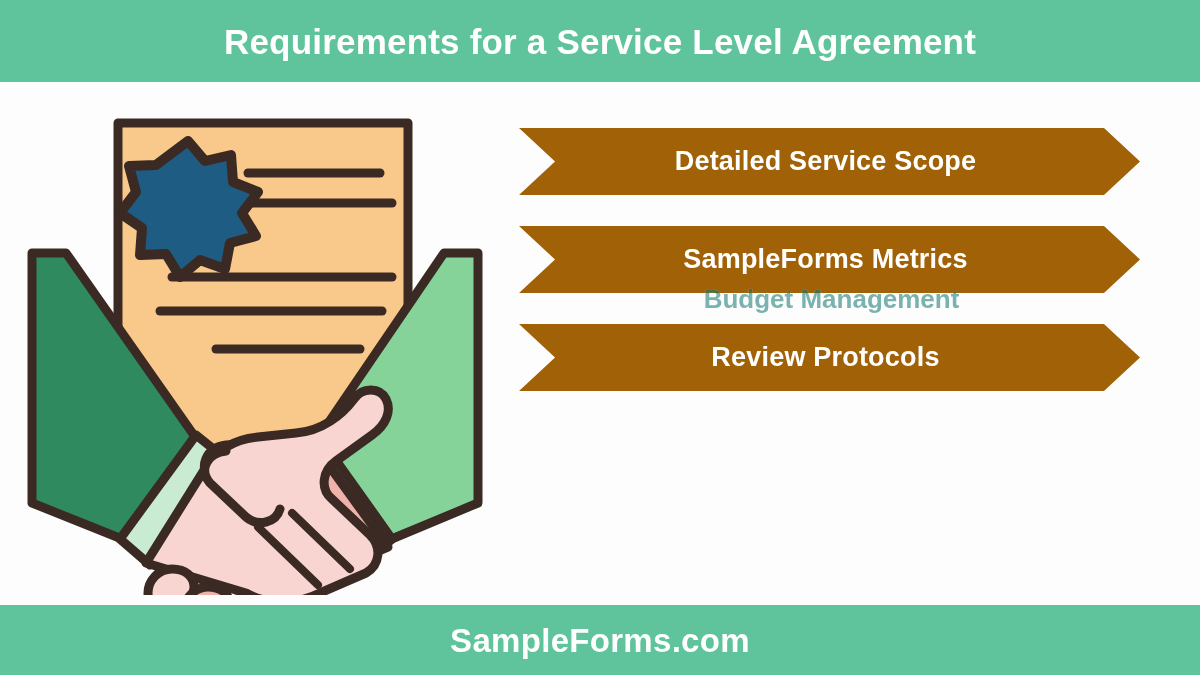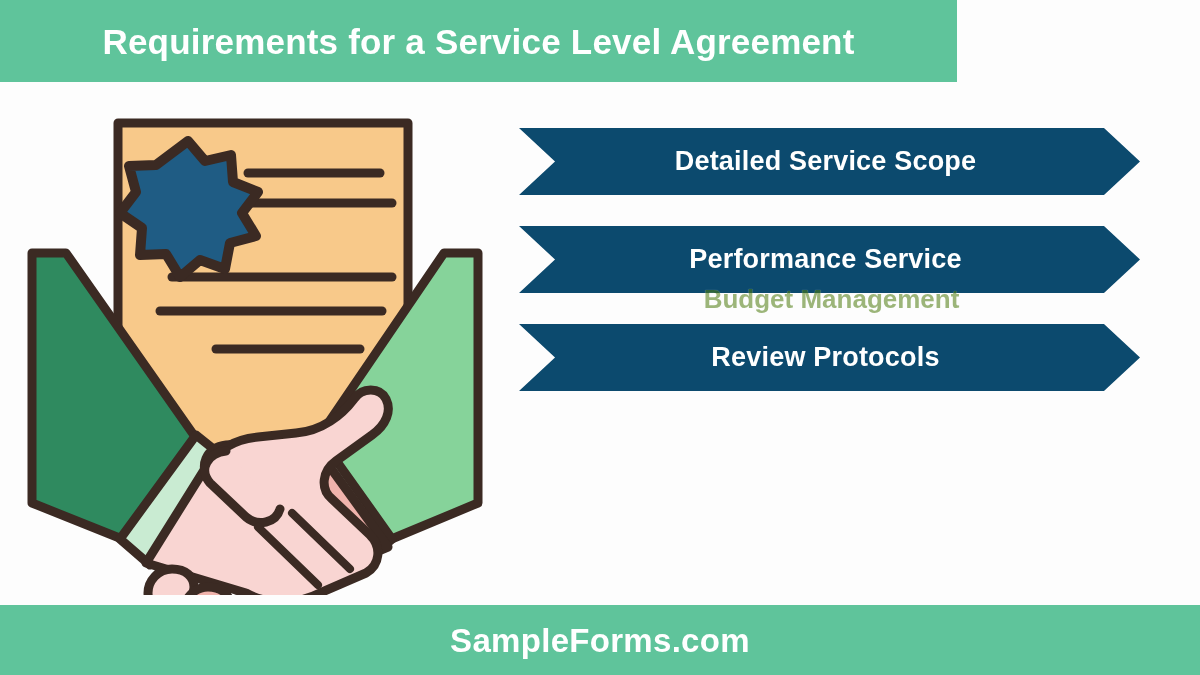--- a/index.html
+++ b/index.html
@@ -20,7 +20,7 @@
     position: absolute;
     left: 0;
     top: 0;
-    width: 957px;
+    width: 1200px;
     height: 82px;
     background: #5fc49b;
     display: flex;

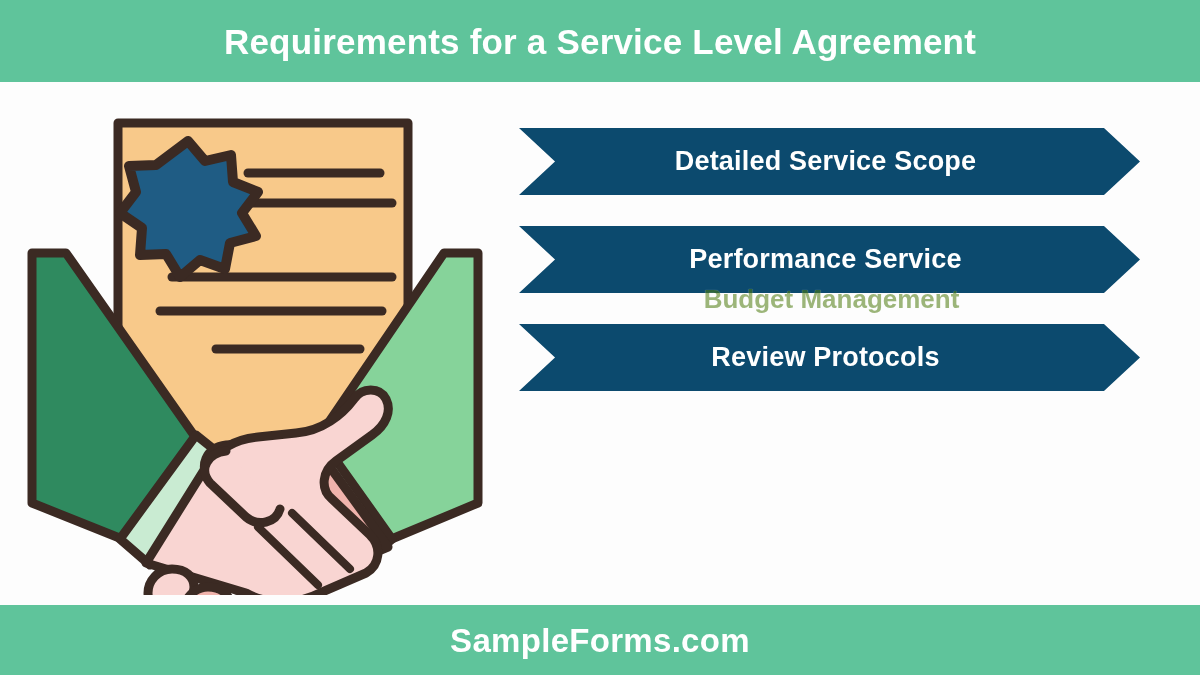--- a/index.html
+++ b/index.html
@@ -83,7 +83,7 @@
     position: relative;
     width: 621px;
     height: 67px;
-    background: #0c4a6e;
+    background: #a16207;
     margin-bottom: 31px;
     display: flex;
     align-items: center;

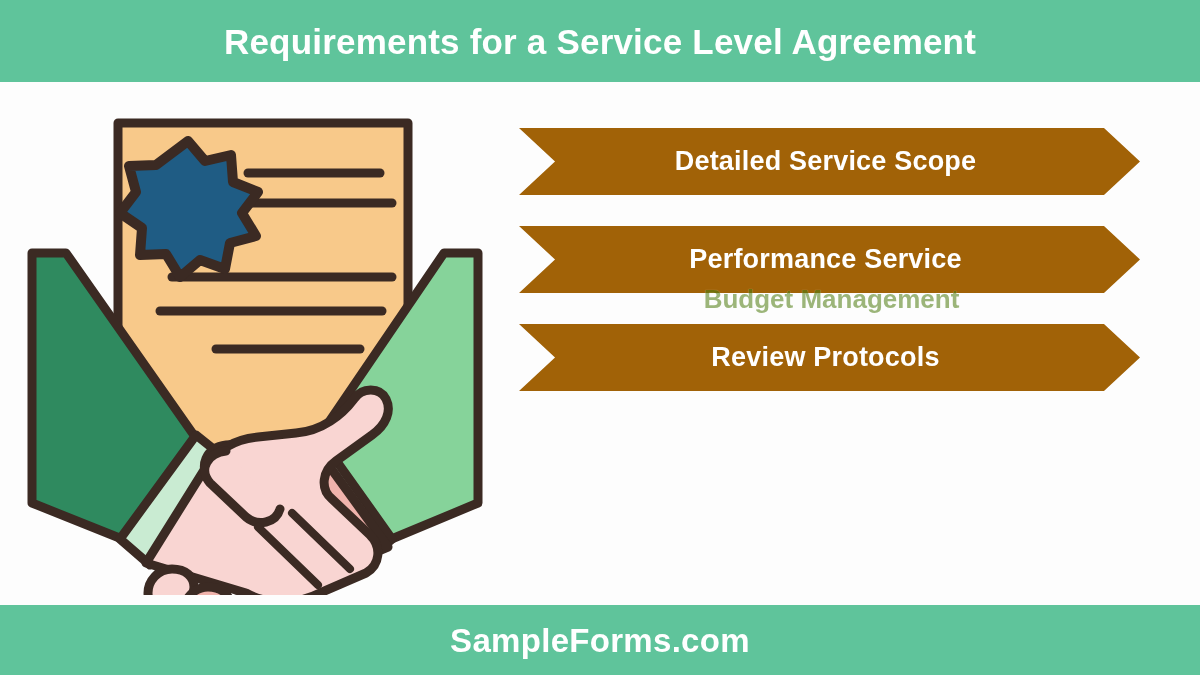--- a/index.html
+++ b/index.html
@@ -197,7 +197,7 @@
   </div>
 
   <div class="banner">
-    <span class="banner-label">Performance Service</span>
+    <span class="banner-label">SampleForms Metrics</span>
   </div>
 
 

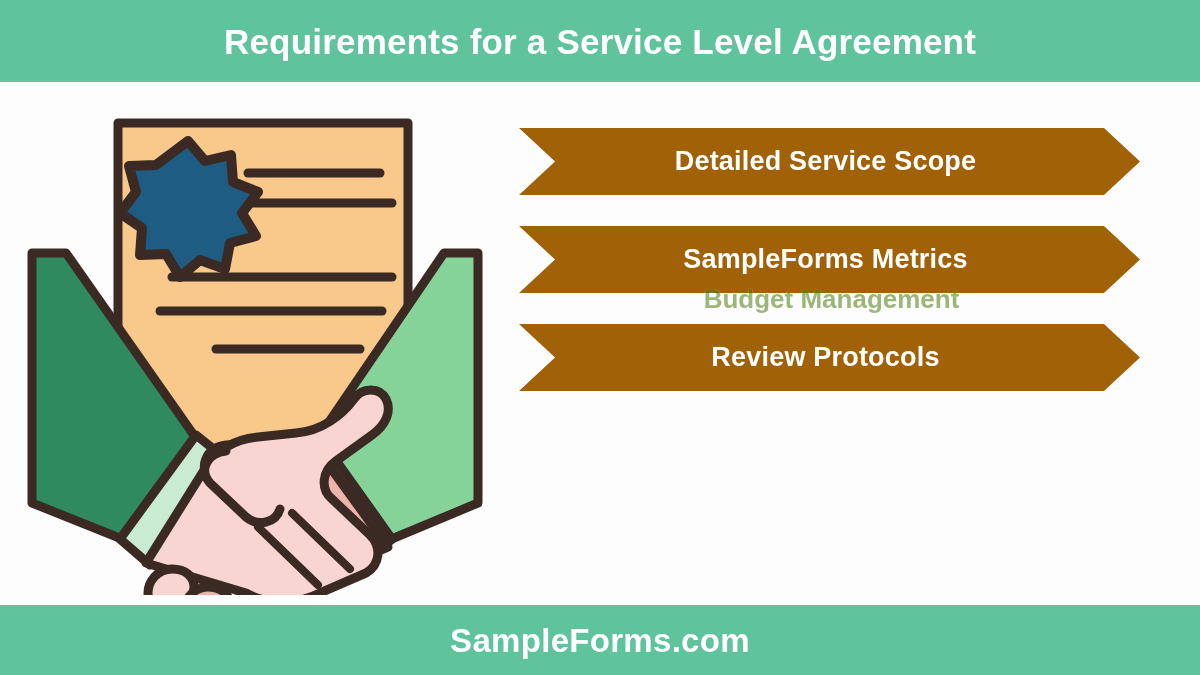--- a/index.html
+++ b/index.html
@@ -118,7 +118,7 @@
     pointer-events: none;
   }
   .ghost-text span {
-    color: #4d7c0f;
+    color: #0f766e;
     opacity: 0.55;
     font-size: 26px;
     font-weight: bold;

